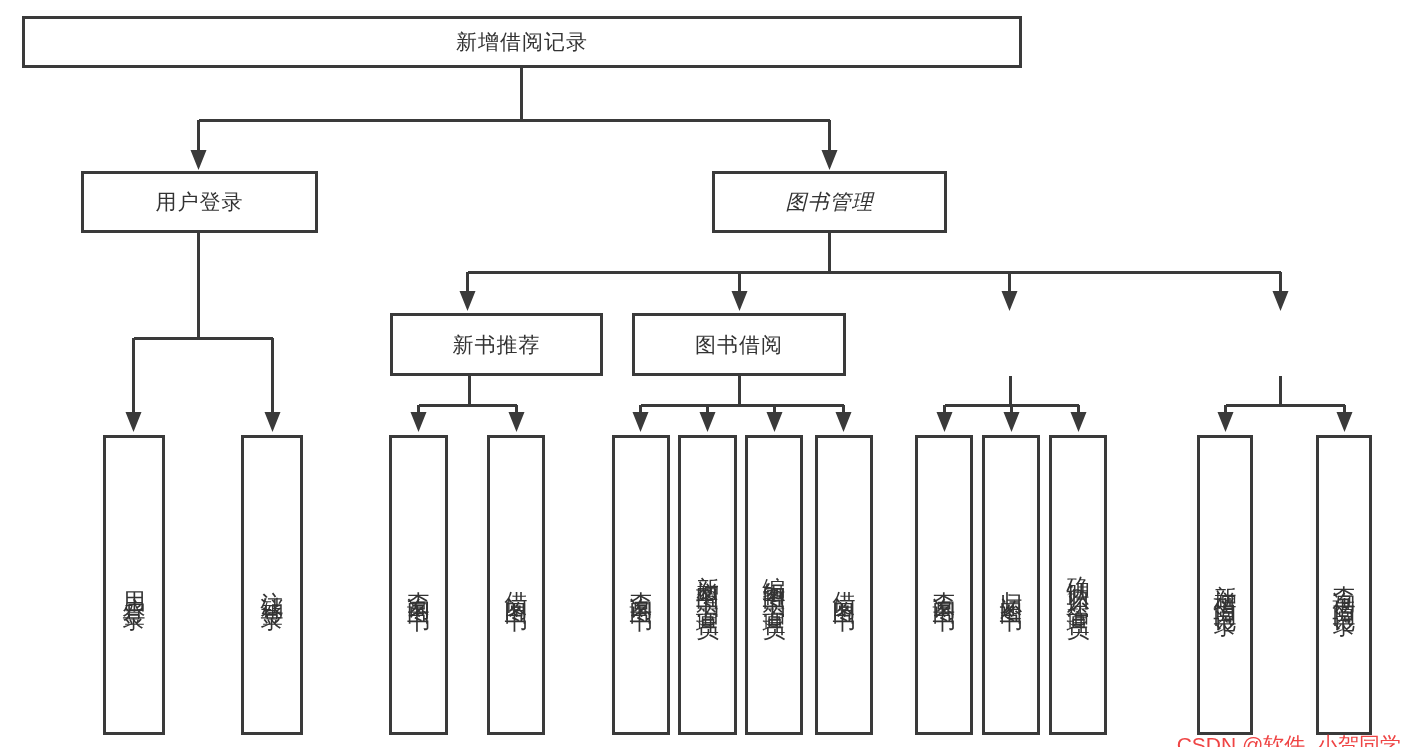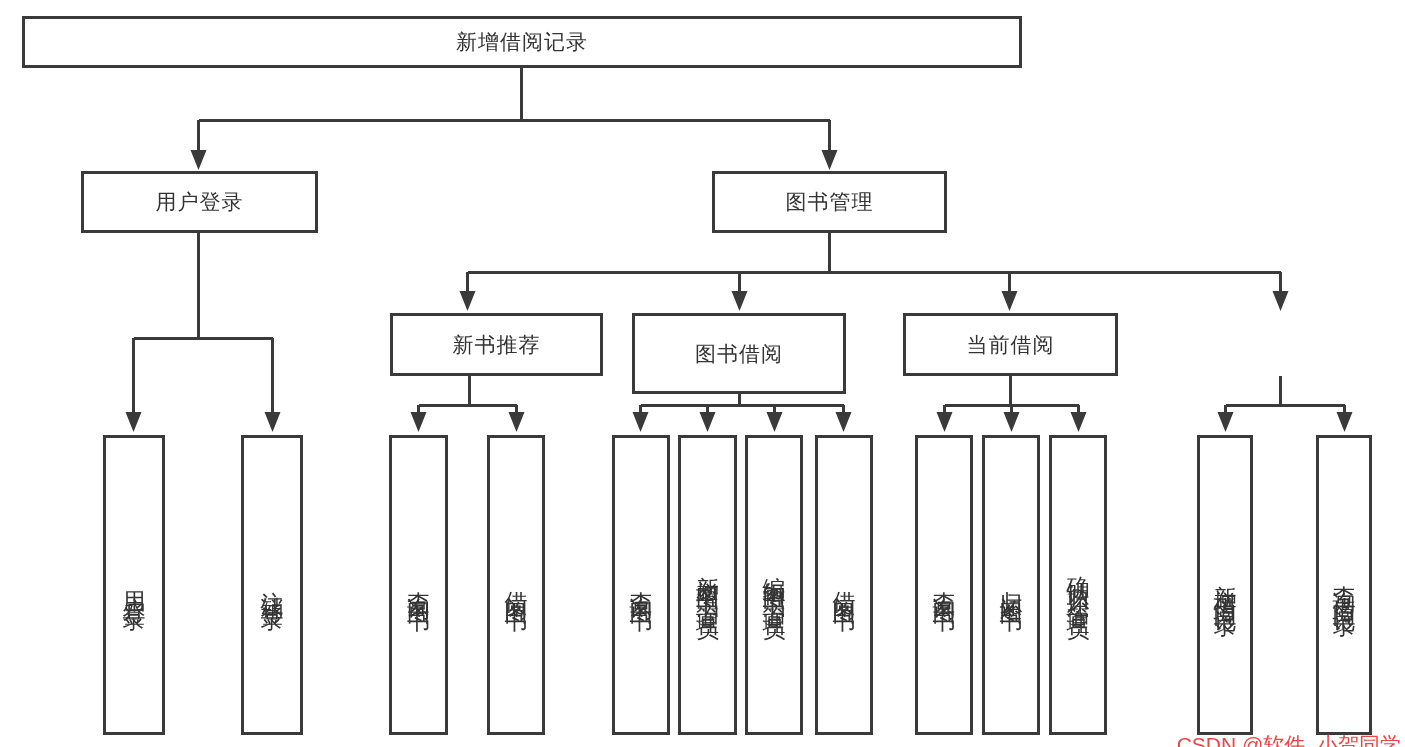--- a/index.html
+++ b/index.html
@@ -59,7 +59,7 @@
   
   #n-root      { left: 22px;  top: 16px;  width: 1000px; height: 52px; }
   #n-user      { left: 81px;  top: 171px; width: 237px;  height: 62px; }
-  #n-mgmt      { left: 712px; top: 171px; width: 235px;  height: 62px; }
+  #n-mgmt      { left: 712px; top: 171px; width: 235px;  height: 62px; font-style: italic; }
   #n-rec       { left: 363px; top: 313px; width: 213px;  height: 63px; margin-left: 27px; }
   #n-borrow    { left: 632px; top: 313px; width: 214px;  height: 81px; }
   #n-current   { left: 903px; top: 313px; width: 215px;  height: 63px; }

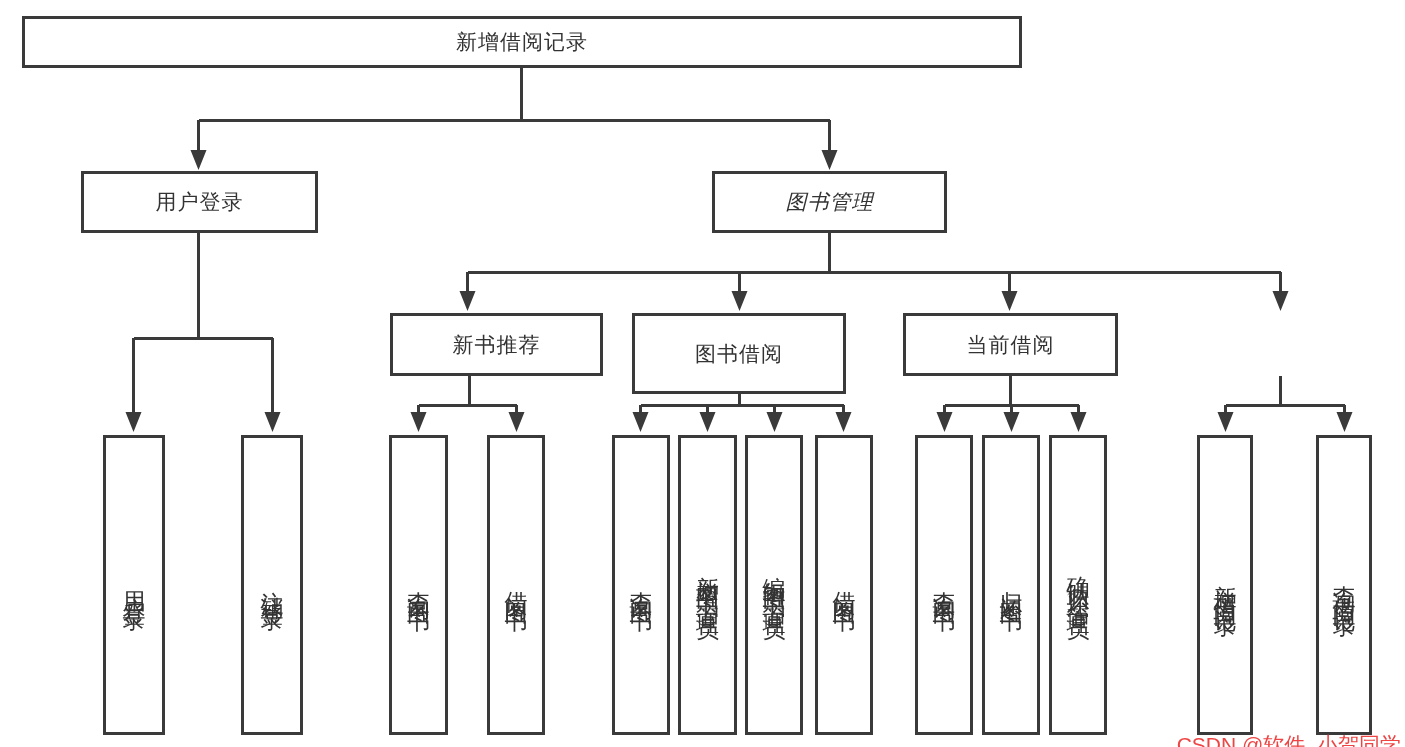--- a/index.html
+++ b/index.html
@@ -61,7 +61,7 @@
   #n-user      { left: 81px;  top: 171px; width: 237px;  height: 62px; }
   #n-mgmt      { left: 712px; top: 171px; width: 235px;  height: 62px; font-style: italic; }
   #n-rec       { left: 363px; top: 313px; width: 213px;  height: 63px; margin-left: 27px; }
-  #n-borrow    { left: 632px; top: 313px; width: 214px;  height: 81px; }
+  #n-borrow    { left: 632px; top: 313px; width: 214px;  height: 63px; }
   #n-current   { left: 903px; top: 313px; width: 215px;  height: 63px; }
   #n-records   { left: 1175px;top: 313px; width: 211px;  height: 63px; }
   .leaf        { top: 435px; height: 300px; }

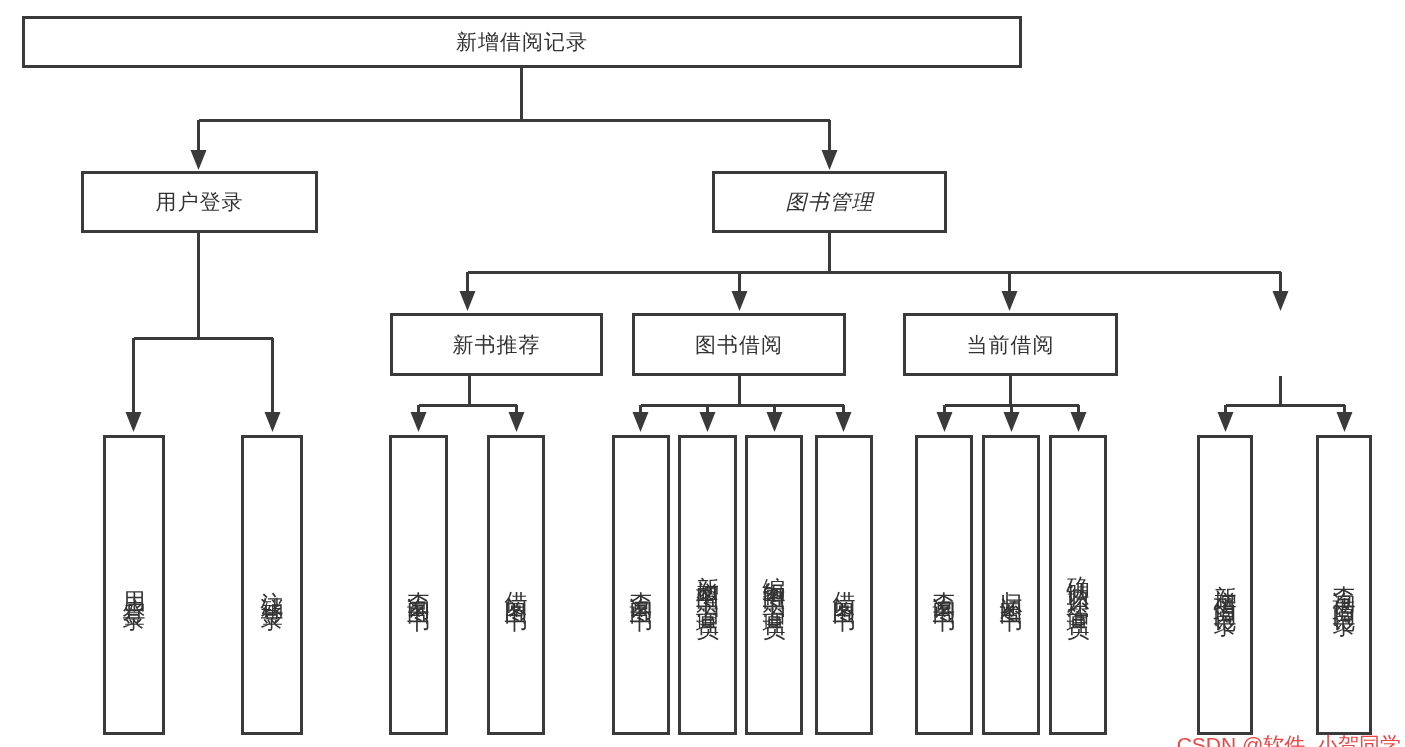--- a/index.html
+++ b/index.html
@@ -125,9 +125,6 @@
   <div class="box" id="n-borrow">
     <span class="hlabel">图书借阅</span>
   </div>
-  <div class="box" id="n-current">
-    <span class="hlabel">当前借阅</span>
-  </div>
 
   <div class="box leaf" id="lf-0">
     <span class="vlabel">用户登录</span>

